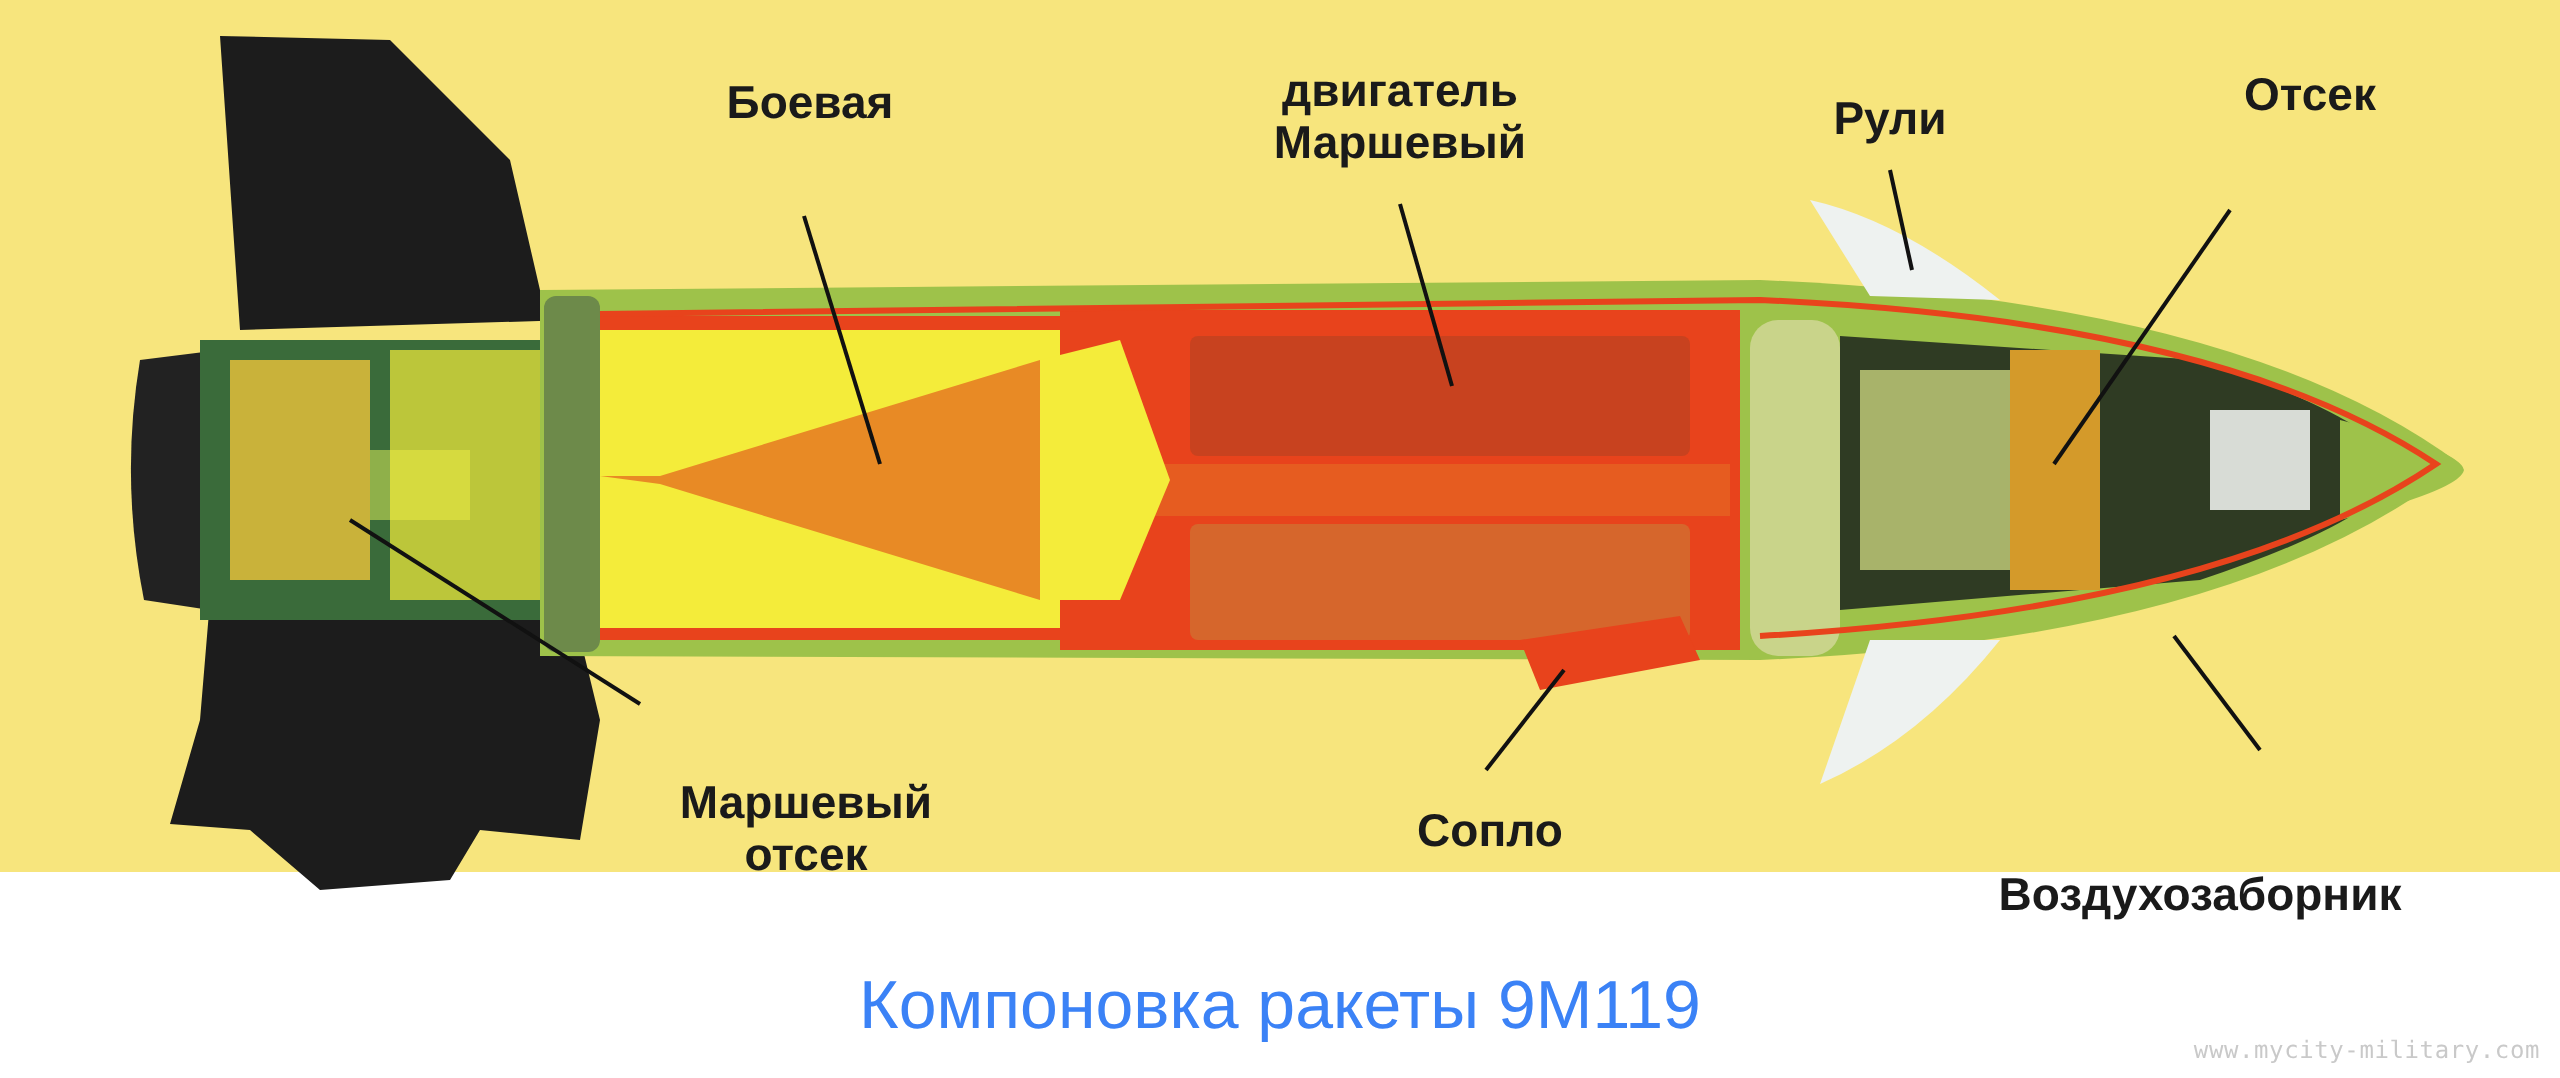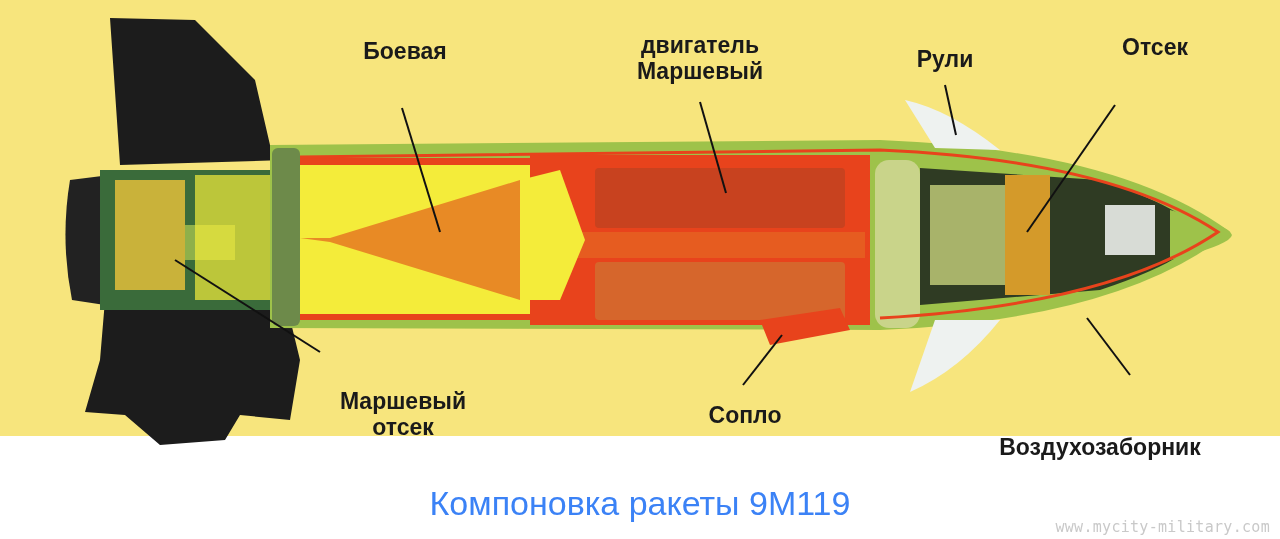--- a/index.html
+++ b/index.html
@@ -8,7 +8,7 @@
   #panel svg{position:absolute;left:0;top:0;}
   .lbl{position:absolute;font-family:"Liberation Sans",sans-serif;font-weight:bold;font-size:23px;line-height:26px;color:#1a1a1a;text-align:center;white-space:nowrap;}
   #caption{position:absolute;left:0;width:1280px;top:484px;text-align:center;font-size:34px;color:#3b82f6;font-family:"Liberation Sans",sans-serif;}
-  #watermark{position:absolute;right:10px;top:518px;font-family:"DejaVu Sans Mono",monospace;font-size:15px;color:#c9c9c9;letter-spacing:0.3px;}
+  #watermark{position:absolute;right:10px;top:518px;font-family:"DejaVu Sans Mono",monospace;font-size:12px;color:#c9c9c9;letter-spacing:0.3px;}
 </style>
 </head>
 <body>

